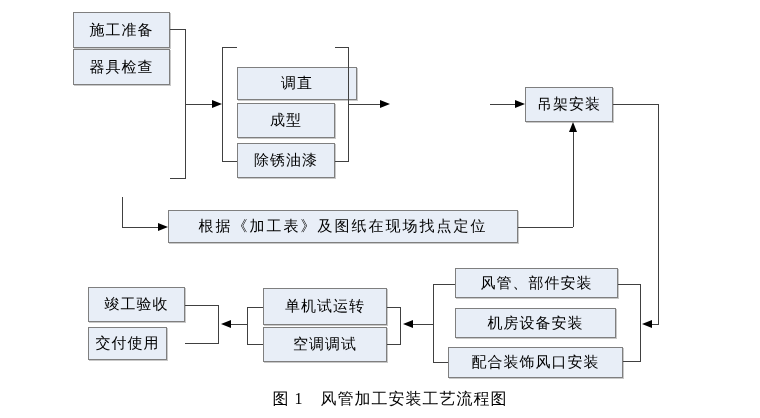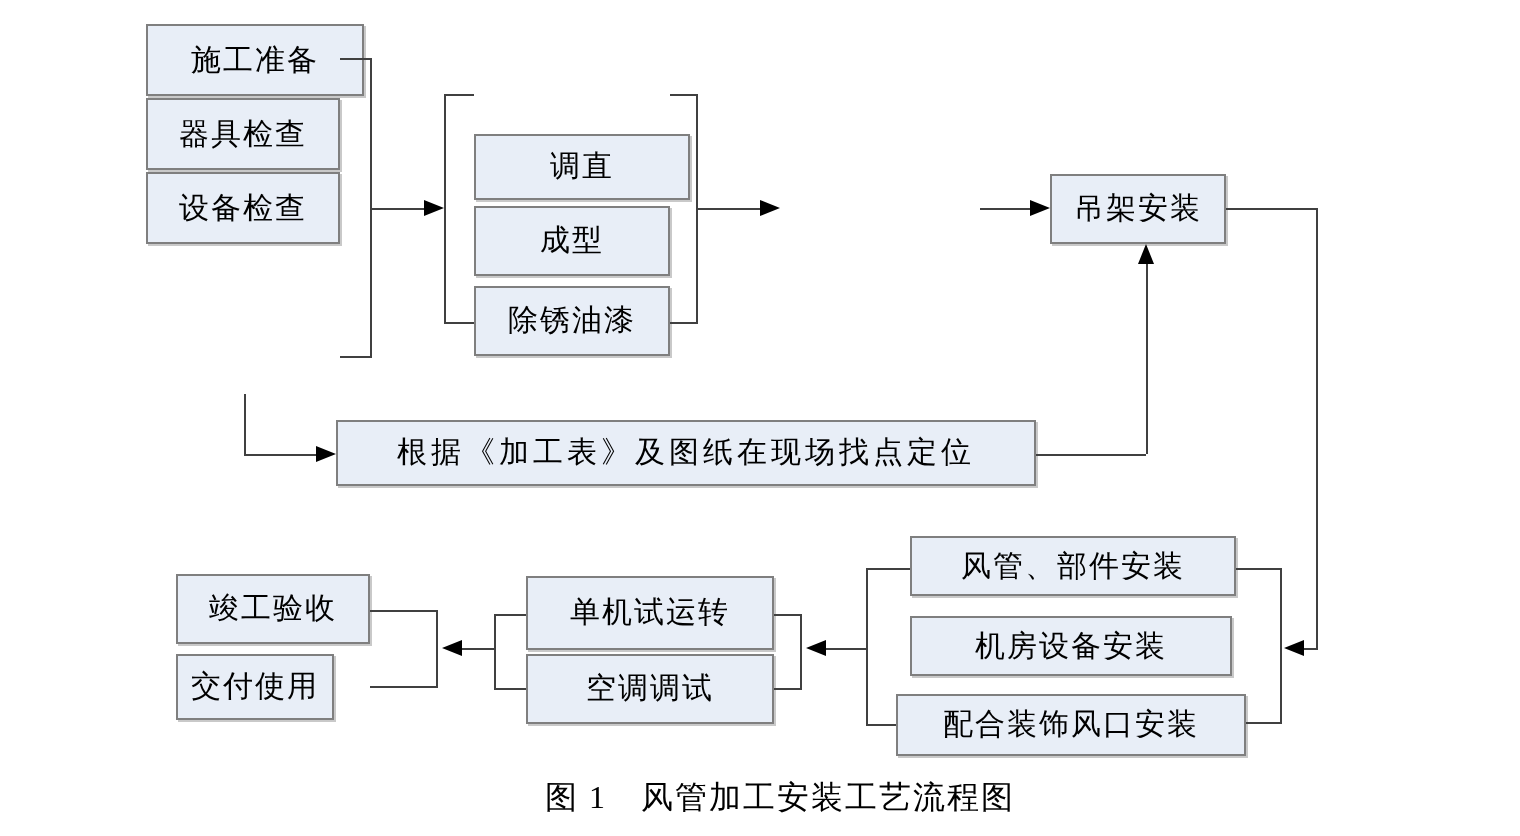--- a/index.html
+++ b/index.html
@@ -33,7 +33,7 @@
 
 <div id="canvas">
 
-  <div class="box" style="left:73px;top:12px;width:109px;height:36px">施工准备</div>
+  <div class="box" style="left:73px;top:12px;width:97px;height:36px">施工准备</div>
   <div class="box" style="left:73px;top:49px;width:97px;height:36px">器具检查</div>
   <div class="box" style="left:73px;top:86px;width:97px;height:36px">设备检查</div>
 

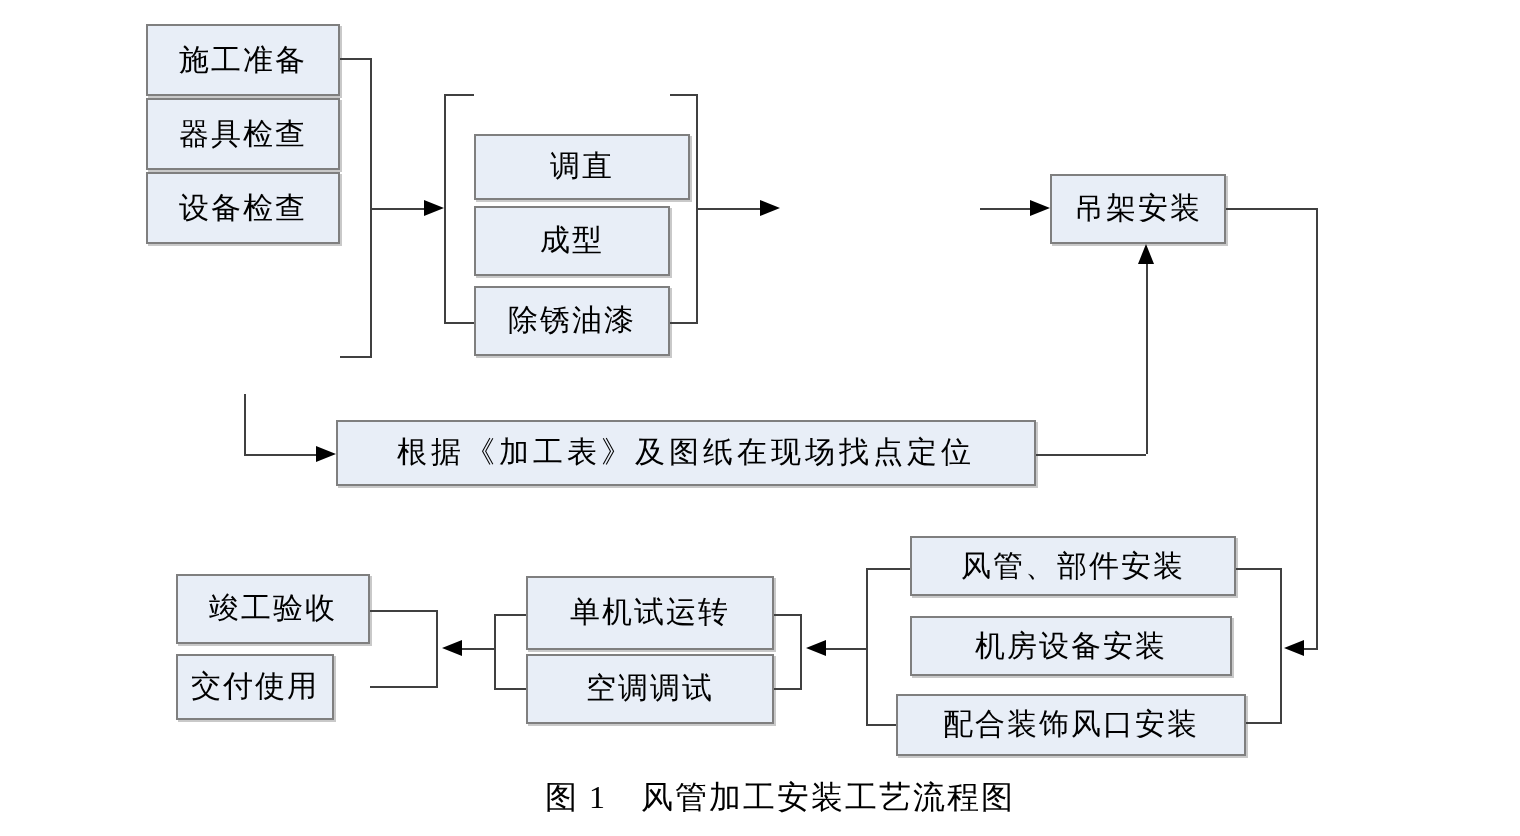--- a/index.html
+++ b/index.html
@@ -37,7 +37,7 @@
   <div class="box" style="left:73px;top:49px;width:97px;height:36px">器具检查</div>
   <div class="box" style="left:73px;top:86px;width:97px;height:36px">设备检查</div>
 
-  <div class="box" style="left:237px;top:67px;width:108px;height:33px">调直</div>
+  <div class="box" style="left:237px;top:67px;width:120px;height:33px">调直</div>
   <div class="box" style="left:237px;top:103px;width:98px;height:35px">成型</div>
   <div class="box" style="left:237px;top:143px;width:98px;height:35px">除锈油漆</div>
 

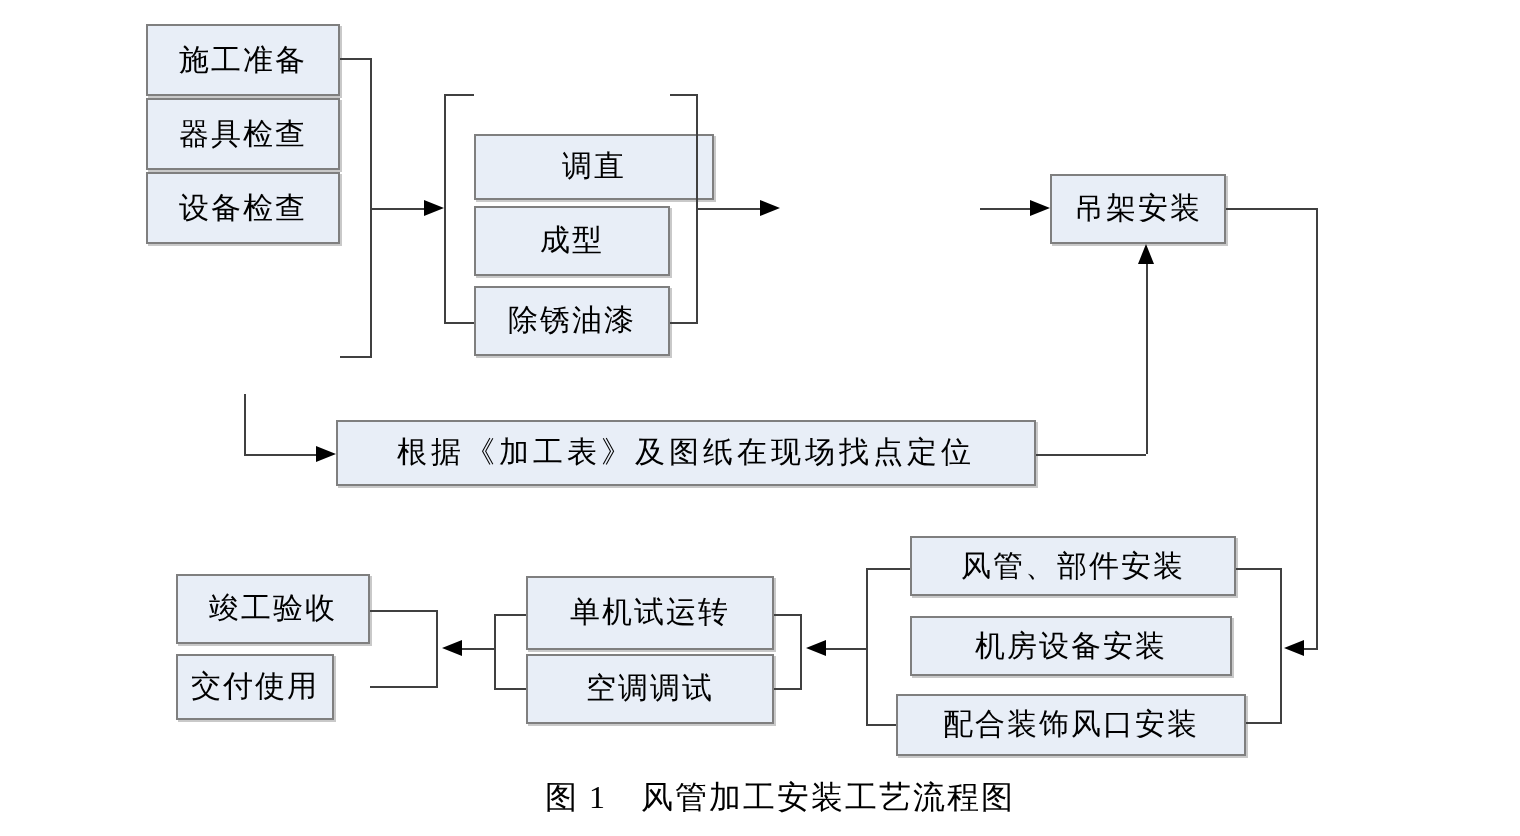--- a/index.html
+++ b/index.html
@@ -35,7 +35,6 @@
 
   <div class="box" style="left:73px;top:12px;width:97px;height:36px">施工准备</div>
   <div class="box" style="left:73px;top:49px;width:97px;height:36px">器具检查</div>
-  <div class="box" style="left:73px;top:86px;width:97px;height:36px">设备检查</div>
 
   <div class="box" style="left:237px;top:67px;width:120px;height:33px">调直</div>
   <div class="box" style="left:237px;top:103px;width:98px;height:35px">成型</div>

